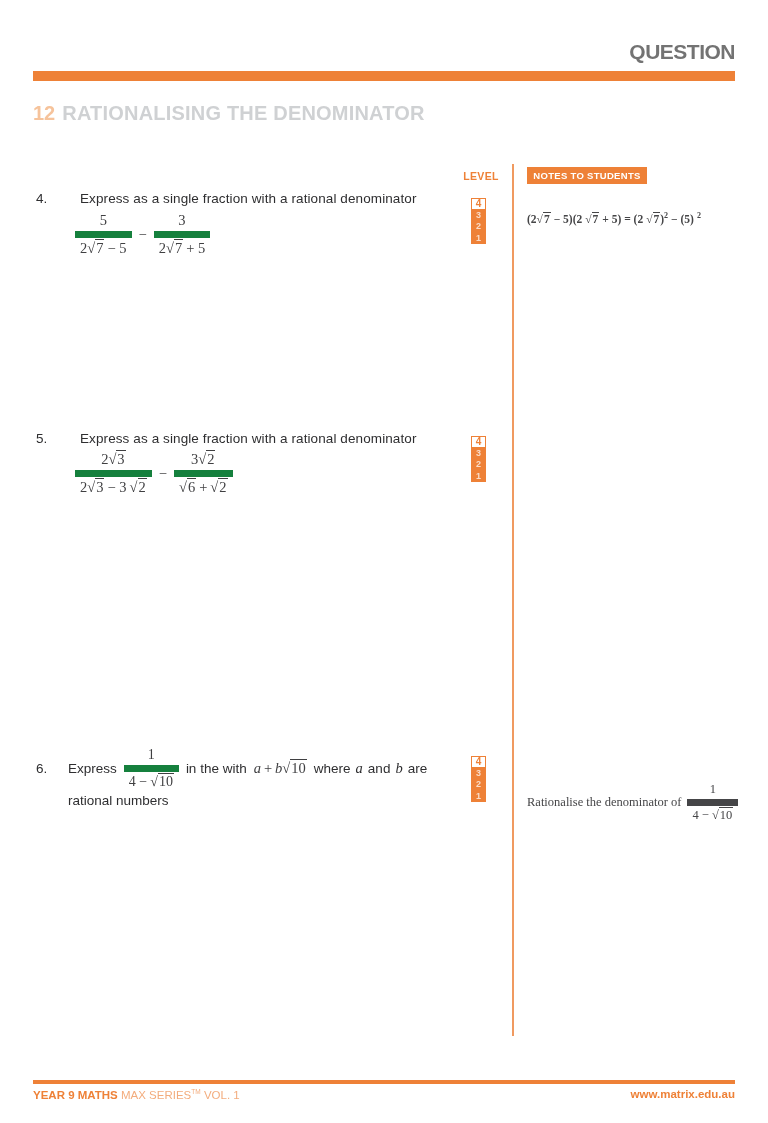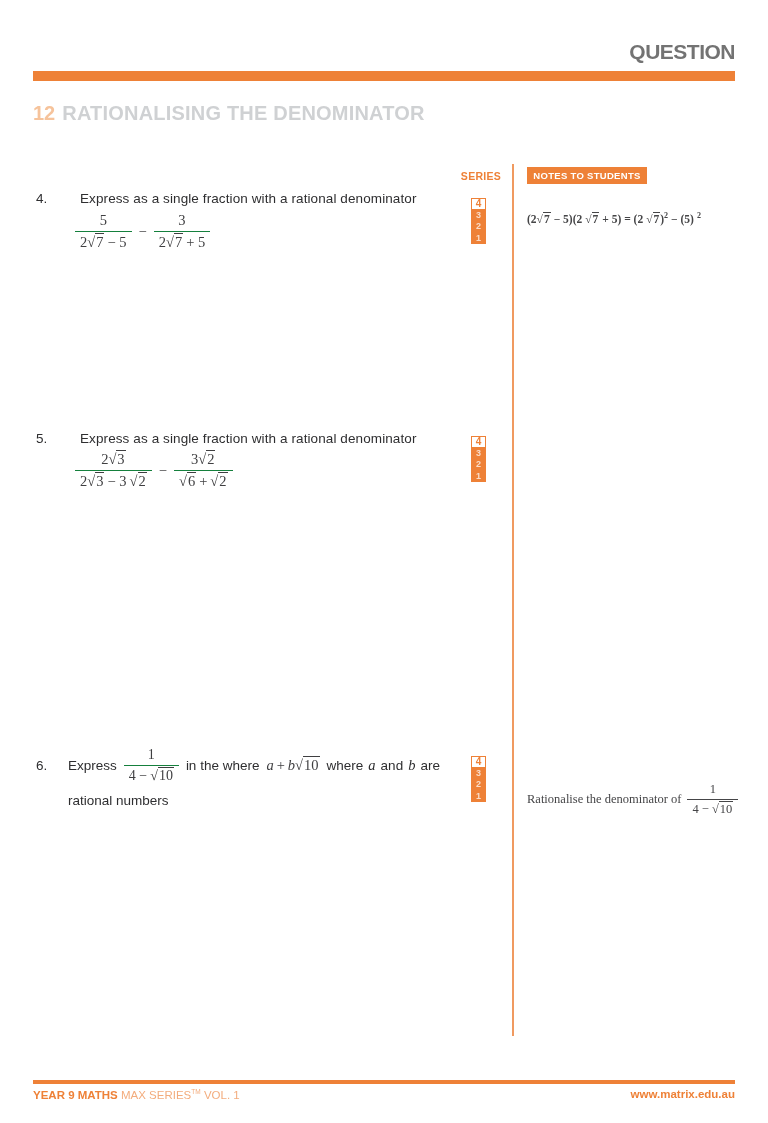--- a/index.html
+++ b/index.html
@@ -110,7 +110,7 @@
     <span class="section-number">12</span><span class="section-title">RATIONALISING THE DENOMINATOR</span>
   </div>
 
-  <div class="level-label">SERIES</div>
+  <div class="level-label">LEVEL</div>
   <div class="notes-badge">NOTES TO STUDENTS</div>
   <div class="col-divider"></div>
 

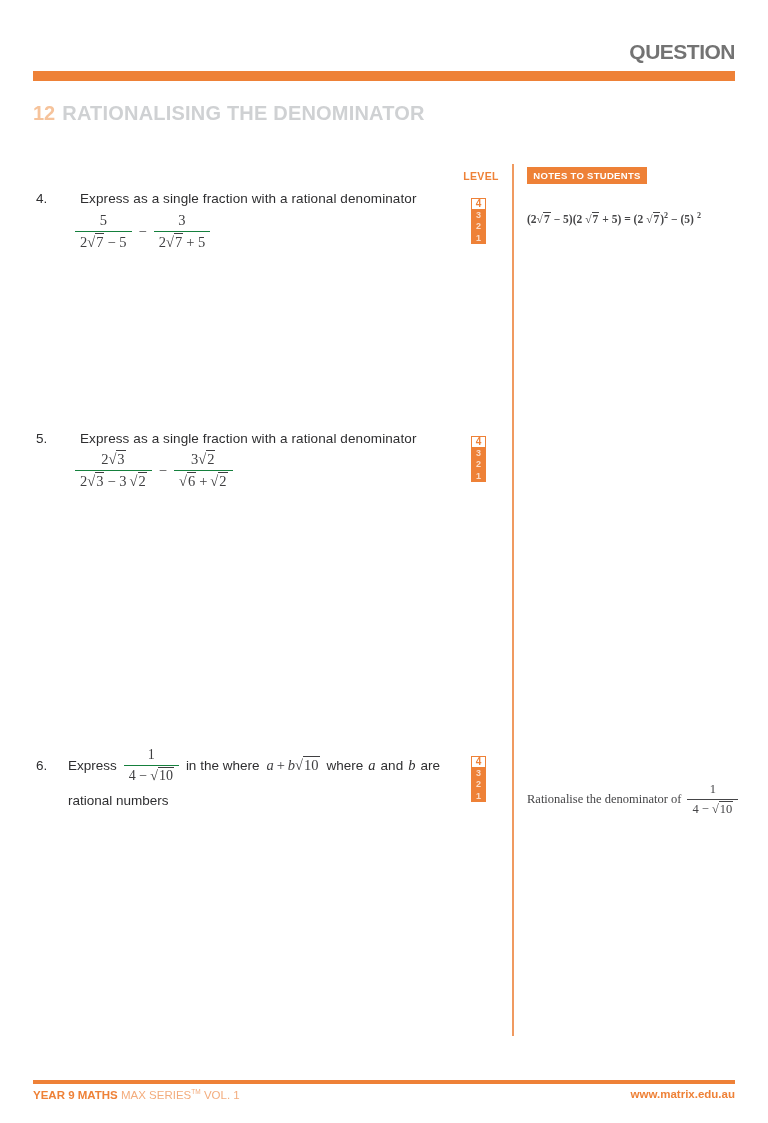--- a/index.html
+++ b/index.html
@@ -53,7 +53,7 @@
   .exp { position:absolute; display:flex; align-items:center; font-size:14.5px; }
   .frac { display:inline-block; text-align:center; }
   .frac .nu { display:block; padding:0 5px 2px; }
-  .frac .de { display:block; border-top:1px solid #15803d; padding:2px 5px 0; white-space:nowrap; }
+  .frac .de { display:block; border-top:7px solid #15803d; padding:2px 5px 0; white-space:nowrap; }
   .op { margin:0 7px; }
   .sq { white-space:nowrap; }
   .sq::before { content:"√"; }

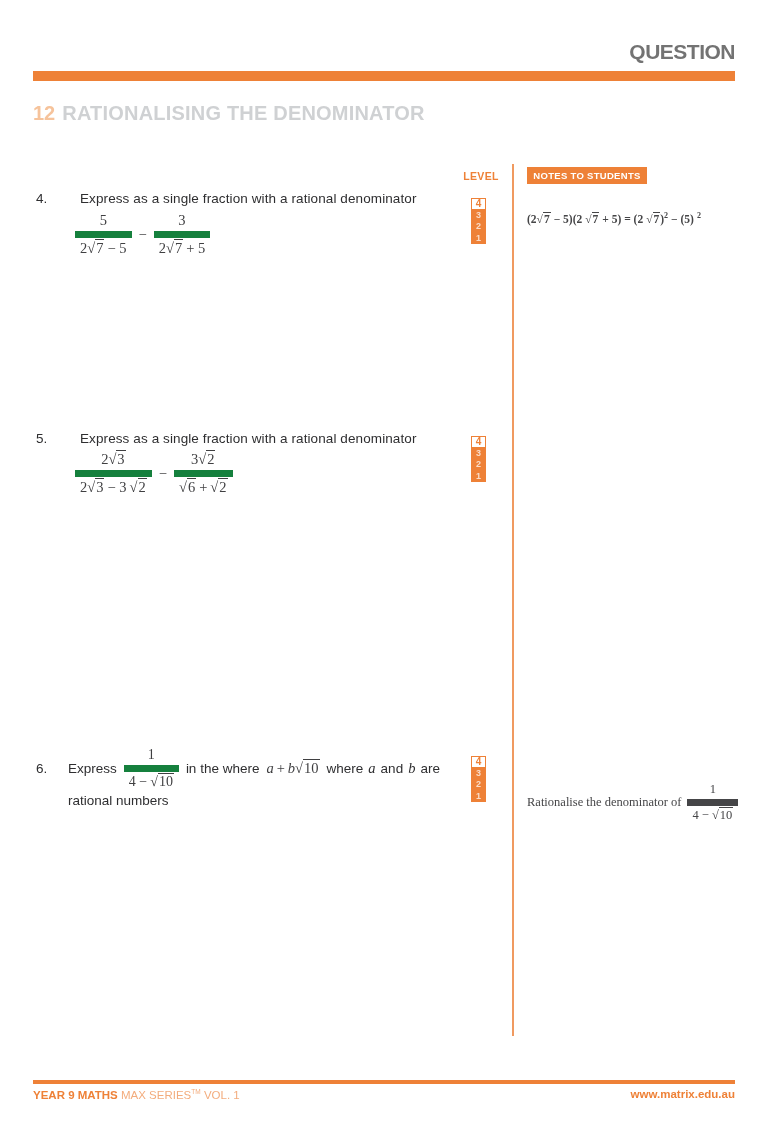--- a/index.html
+++ b/index.html
@@ -171,7 +171,7 @@
       <span class="nu">1</span>
       <span class="de"><span>4 −</span><span class="sq gap-s" style="margin-left:3px;"><span class="rd">10</span></span></span>
     </span>
-    <span class="gap">in the where</span>
+    <span class="gap">in the with</span>
     <span class="math gap"><span class="var">a</span><span class="mid">+</span><span class="var">b</span><span class="sq"><span class="rd">10</span></span></span>
     <span class="gap">where</span>
     <span class="var gap-s">a</span>

